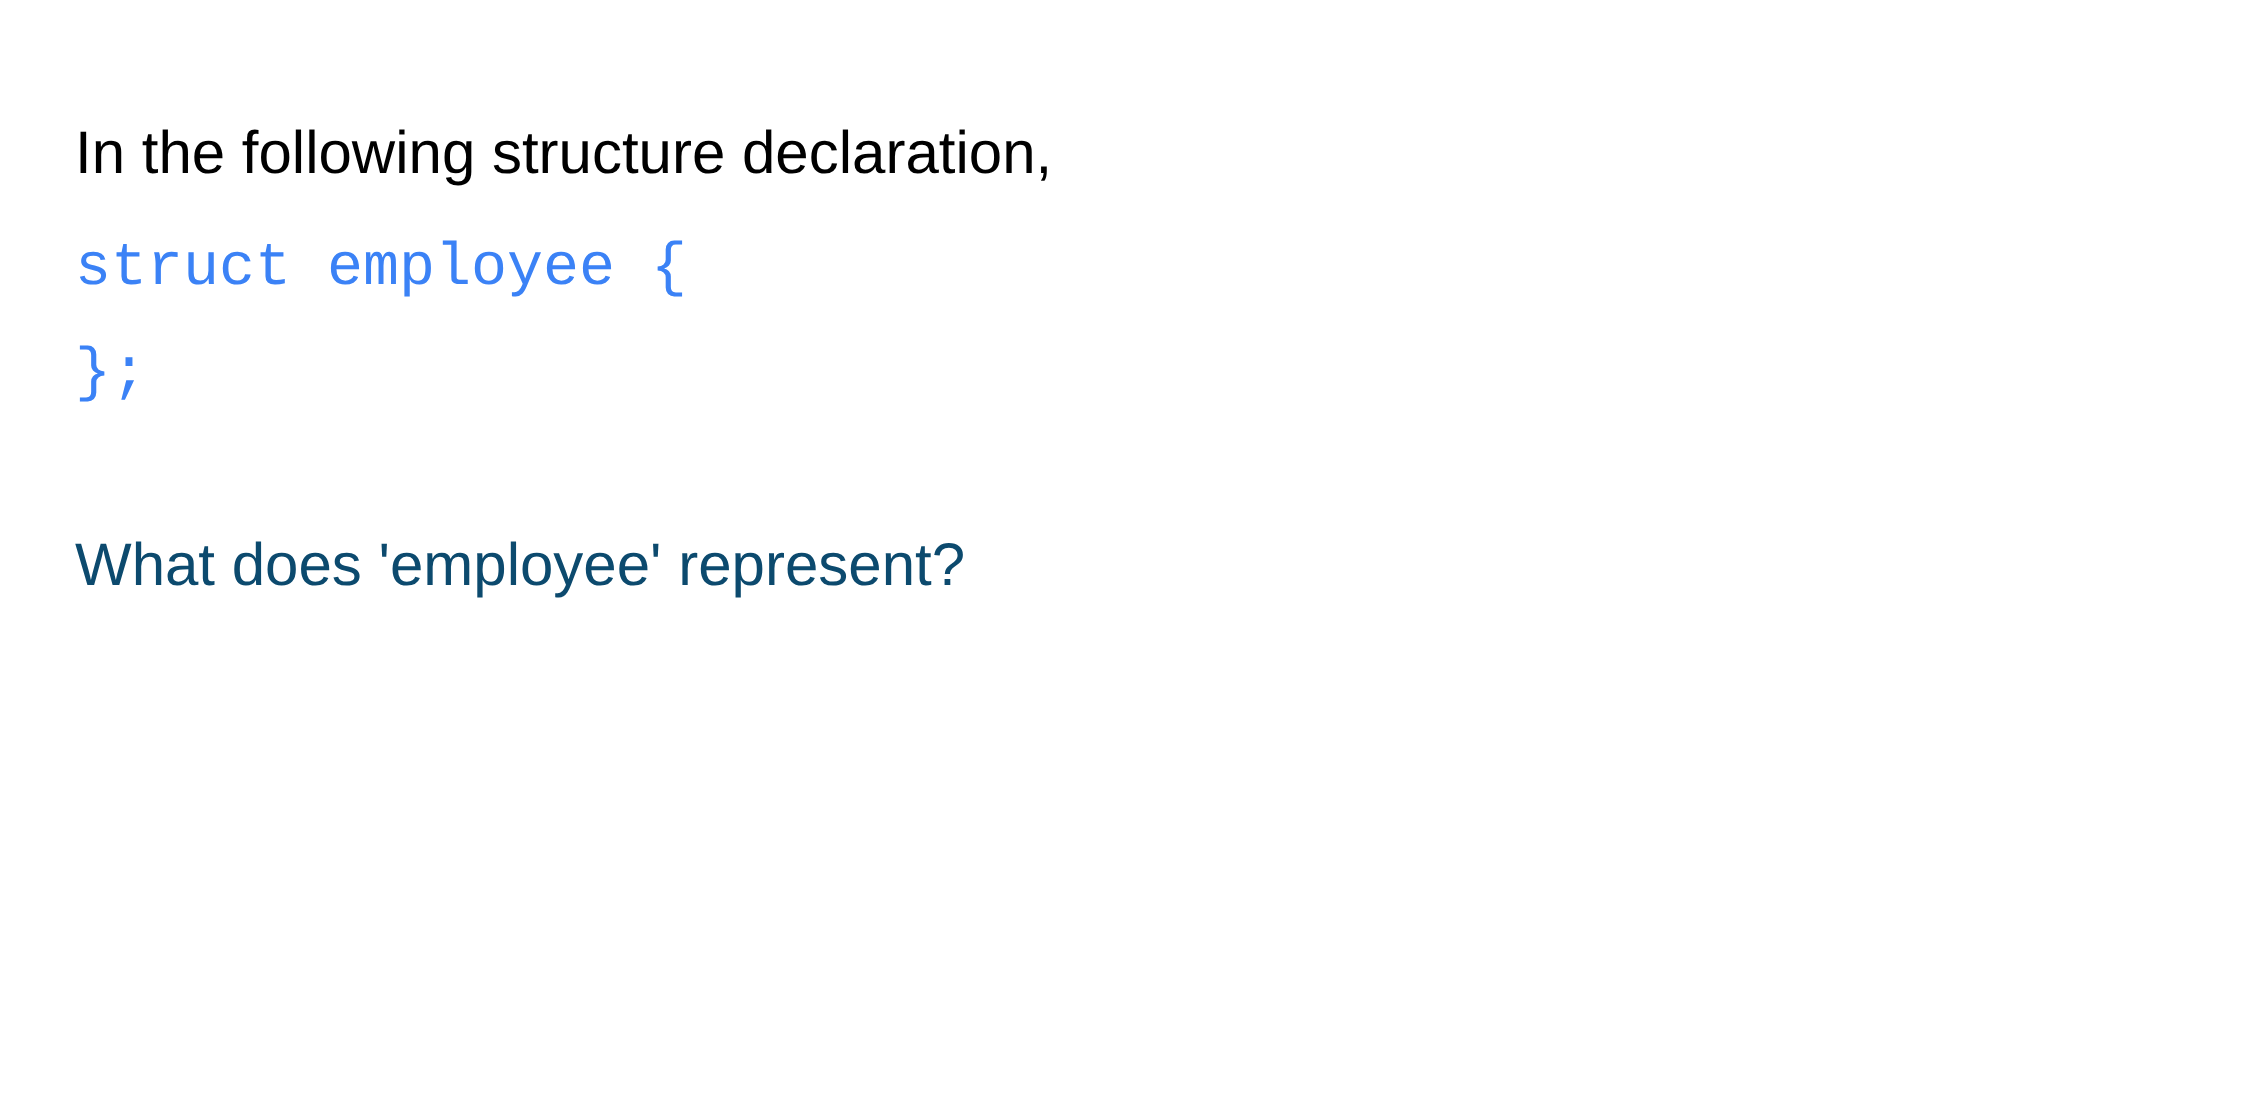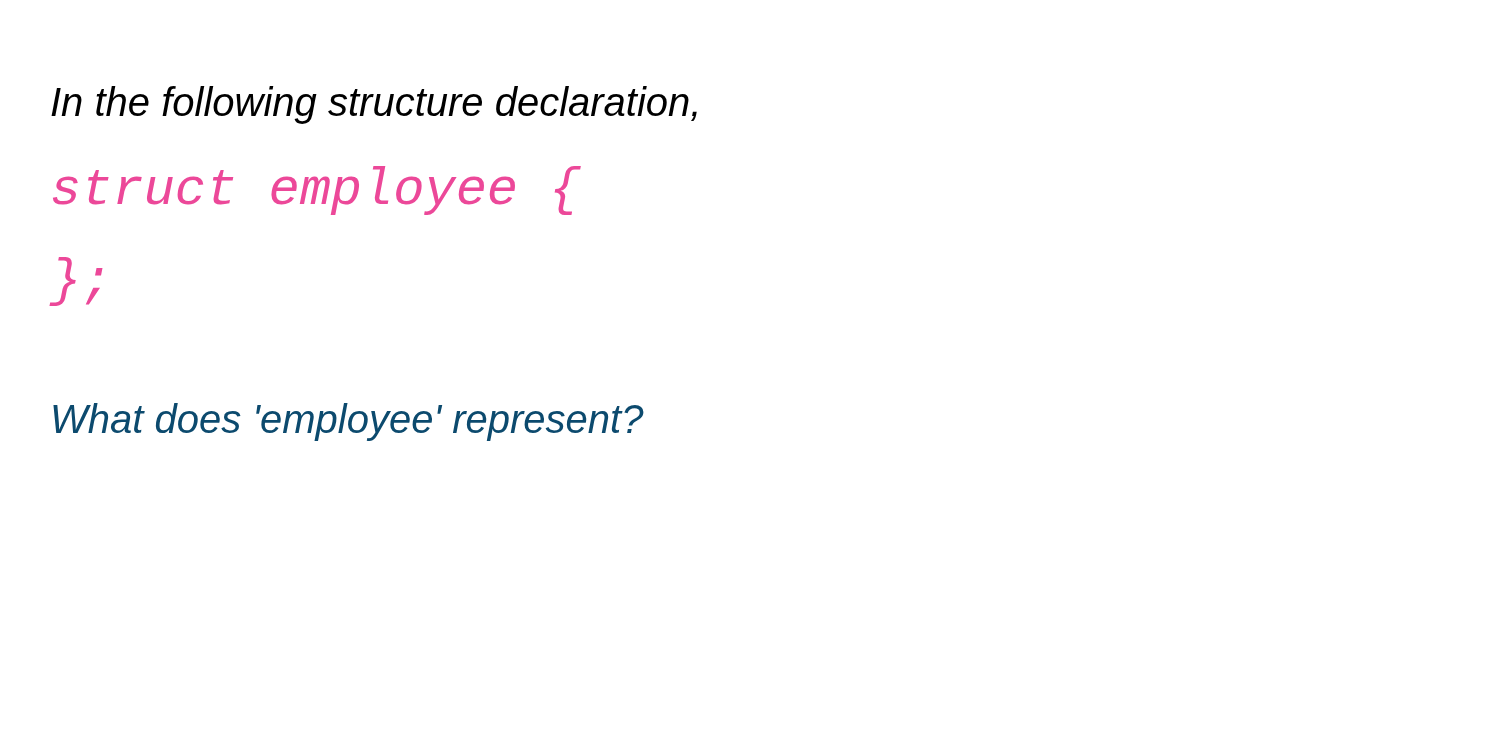--- a/index.html
+++ b/index.html
@@ -6,7 +6,6 @@
       margin: 0;
       padding: 0;
       box-sizing: border-box;
-      font-style: italic;
     }
     body {
       width: 1500px;

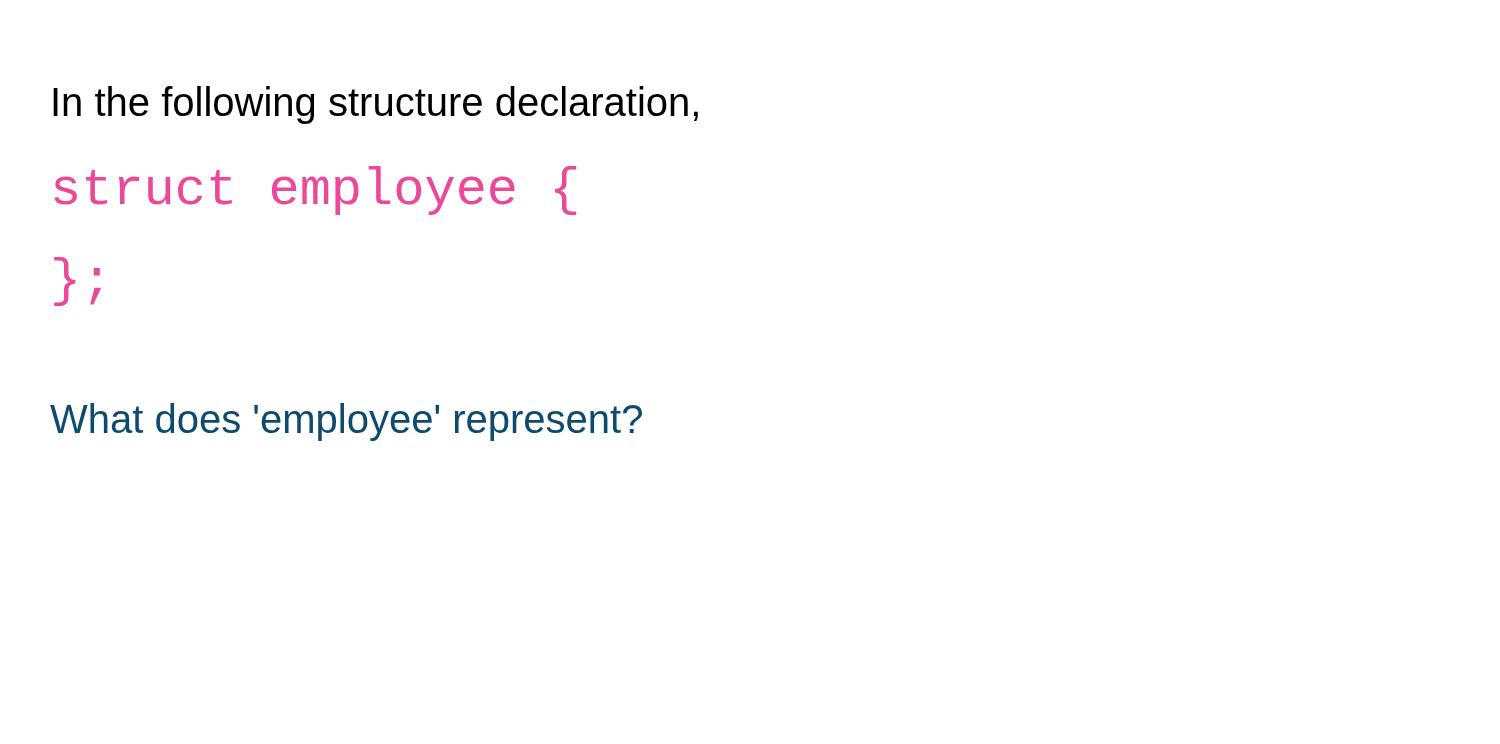--- a/index.html
+++ b/index.html
@@ -22,8 +22,8 @@
     }
     .code-block {
       font-family: "Courier New", Courier, monospace;
-      font-size: 52px;
-      color: #ec4899;
+      font-size: 40px;
+      color: #3b82f6;
       line-height: 1.75;
       margin-bottom: 70px;
     }

